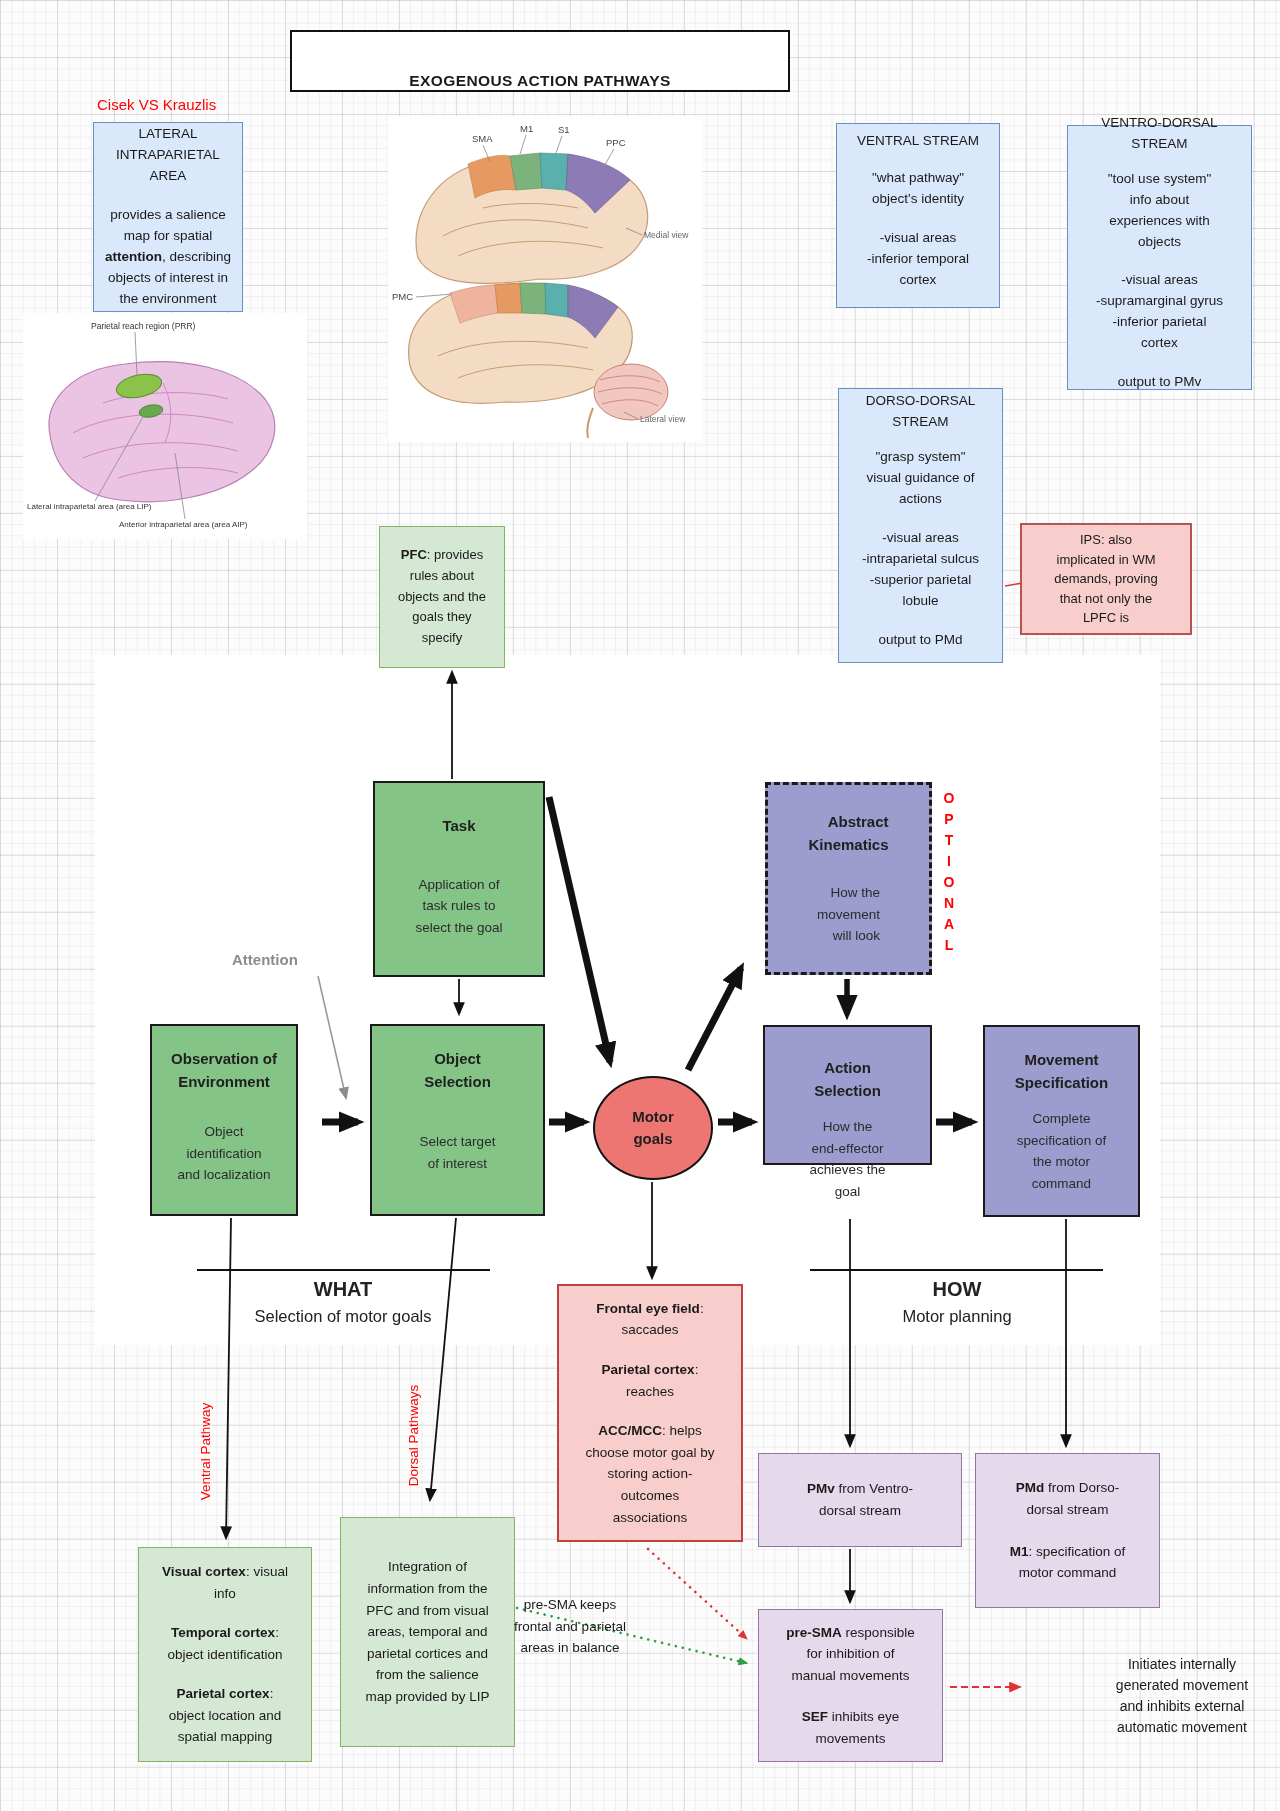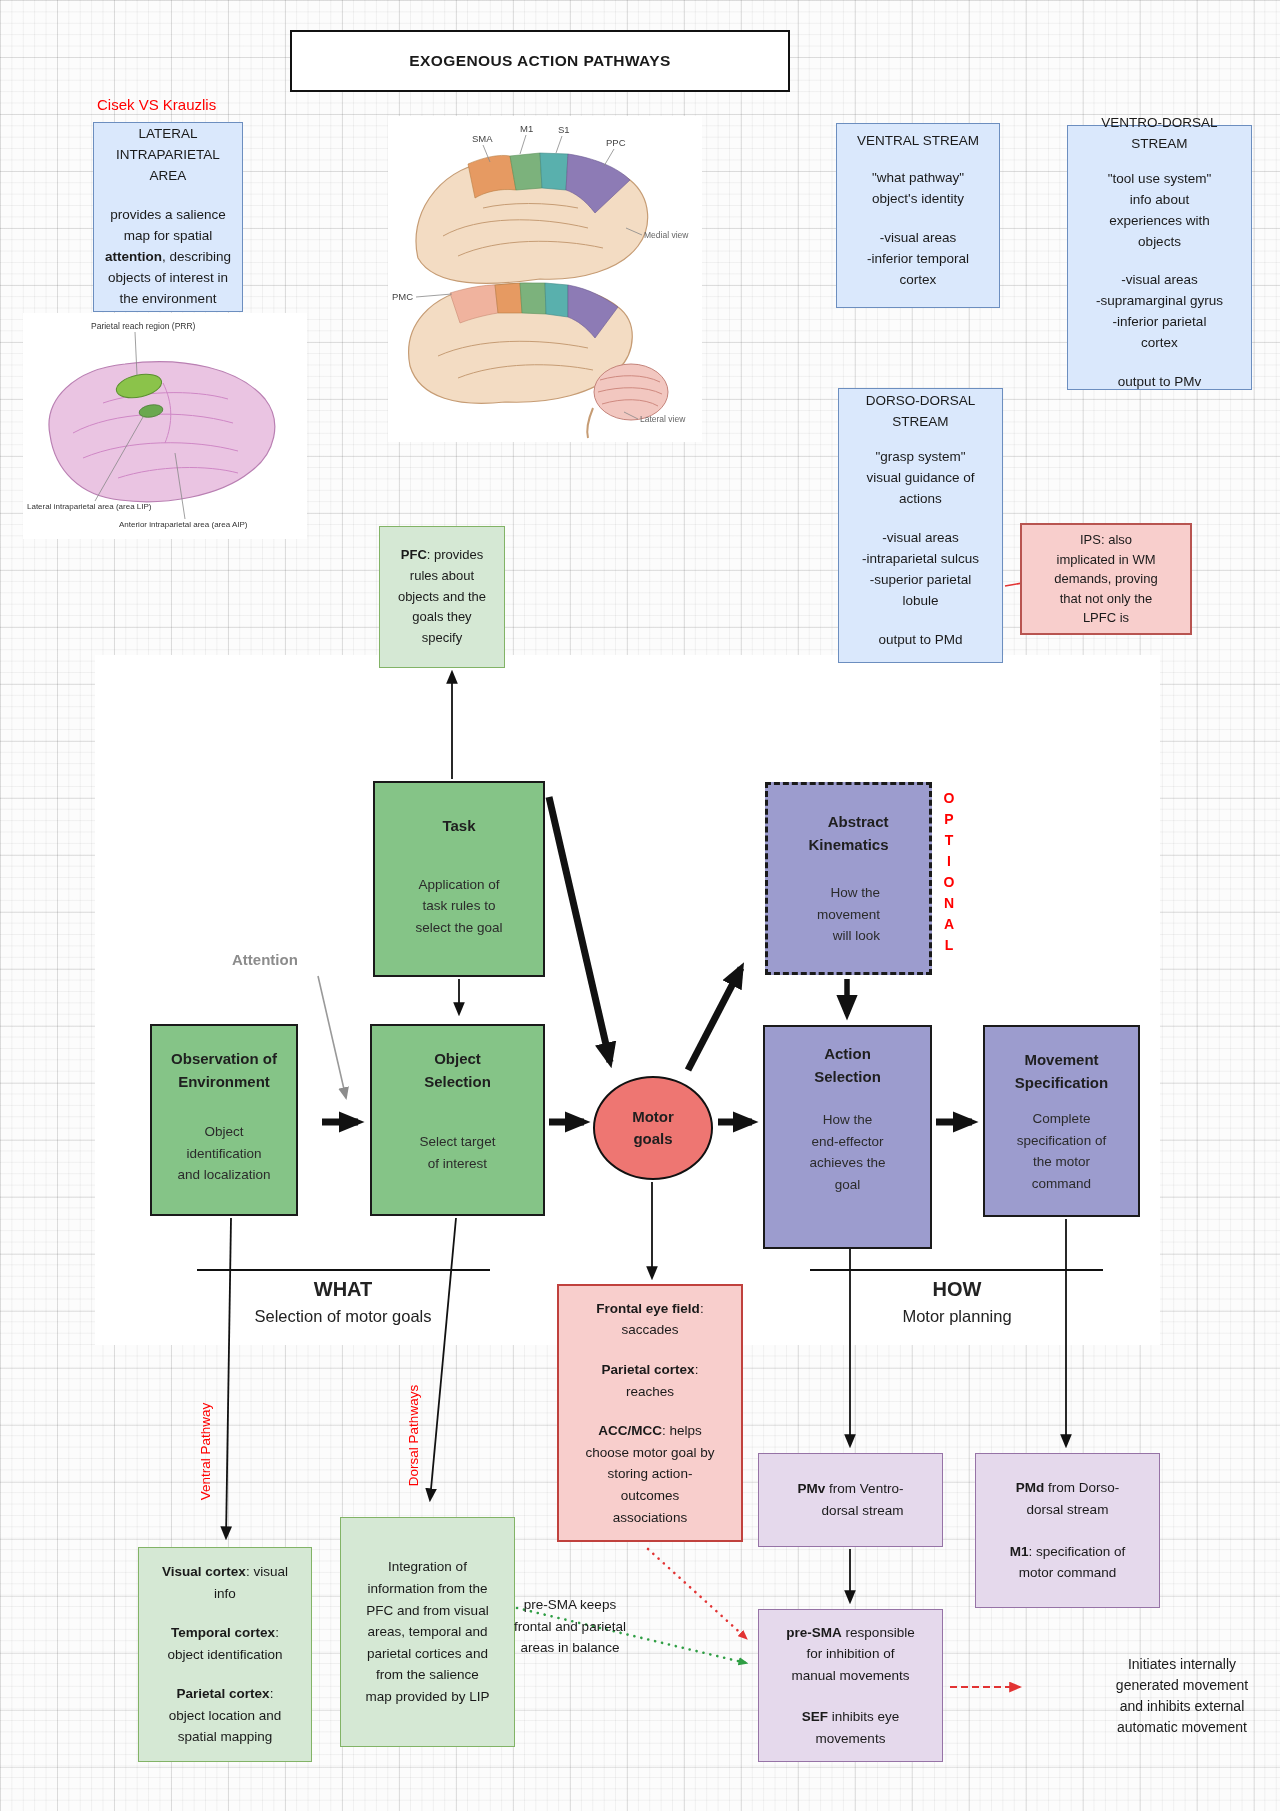--- a/index.html
+++ b/index.html
@@ -83,7 +83,7 @@
     <line x1="318" y1="976" x2="346" y2="1098" stroke="#999" stroke-width="1.6" marker-end="url(#mGray)"></line>
   </svg>
 
-  <div class="box" style="left:290px;top:30px;width:500px;height:62px;background:#fff;border:2px solid #111;">
+  <div class="box" style="left:290px;top:30px;width:500px;height:62px;background:#fff;border:2px solid #111;justify-content:flex-end;">
     <div style="font-weight:bold;font-size:15.5px;letter-spacing:.4px;">EXOGENOUS ACTION PATHWAYS</div>
   </div>
   <div class="abs red" style="left:97px;top:96px;font-size:15px;">Cisek VS Krauzlis</div>

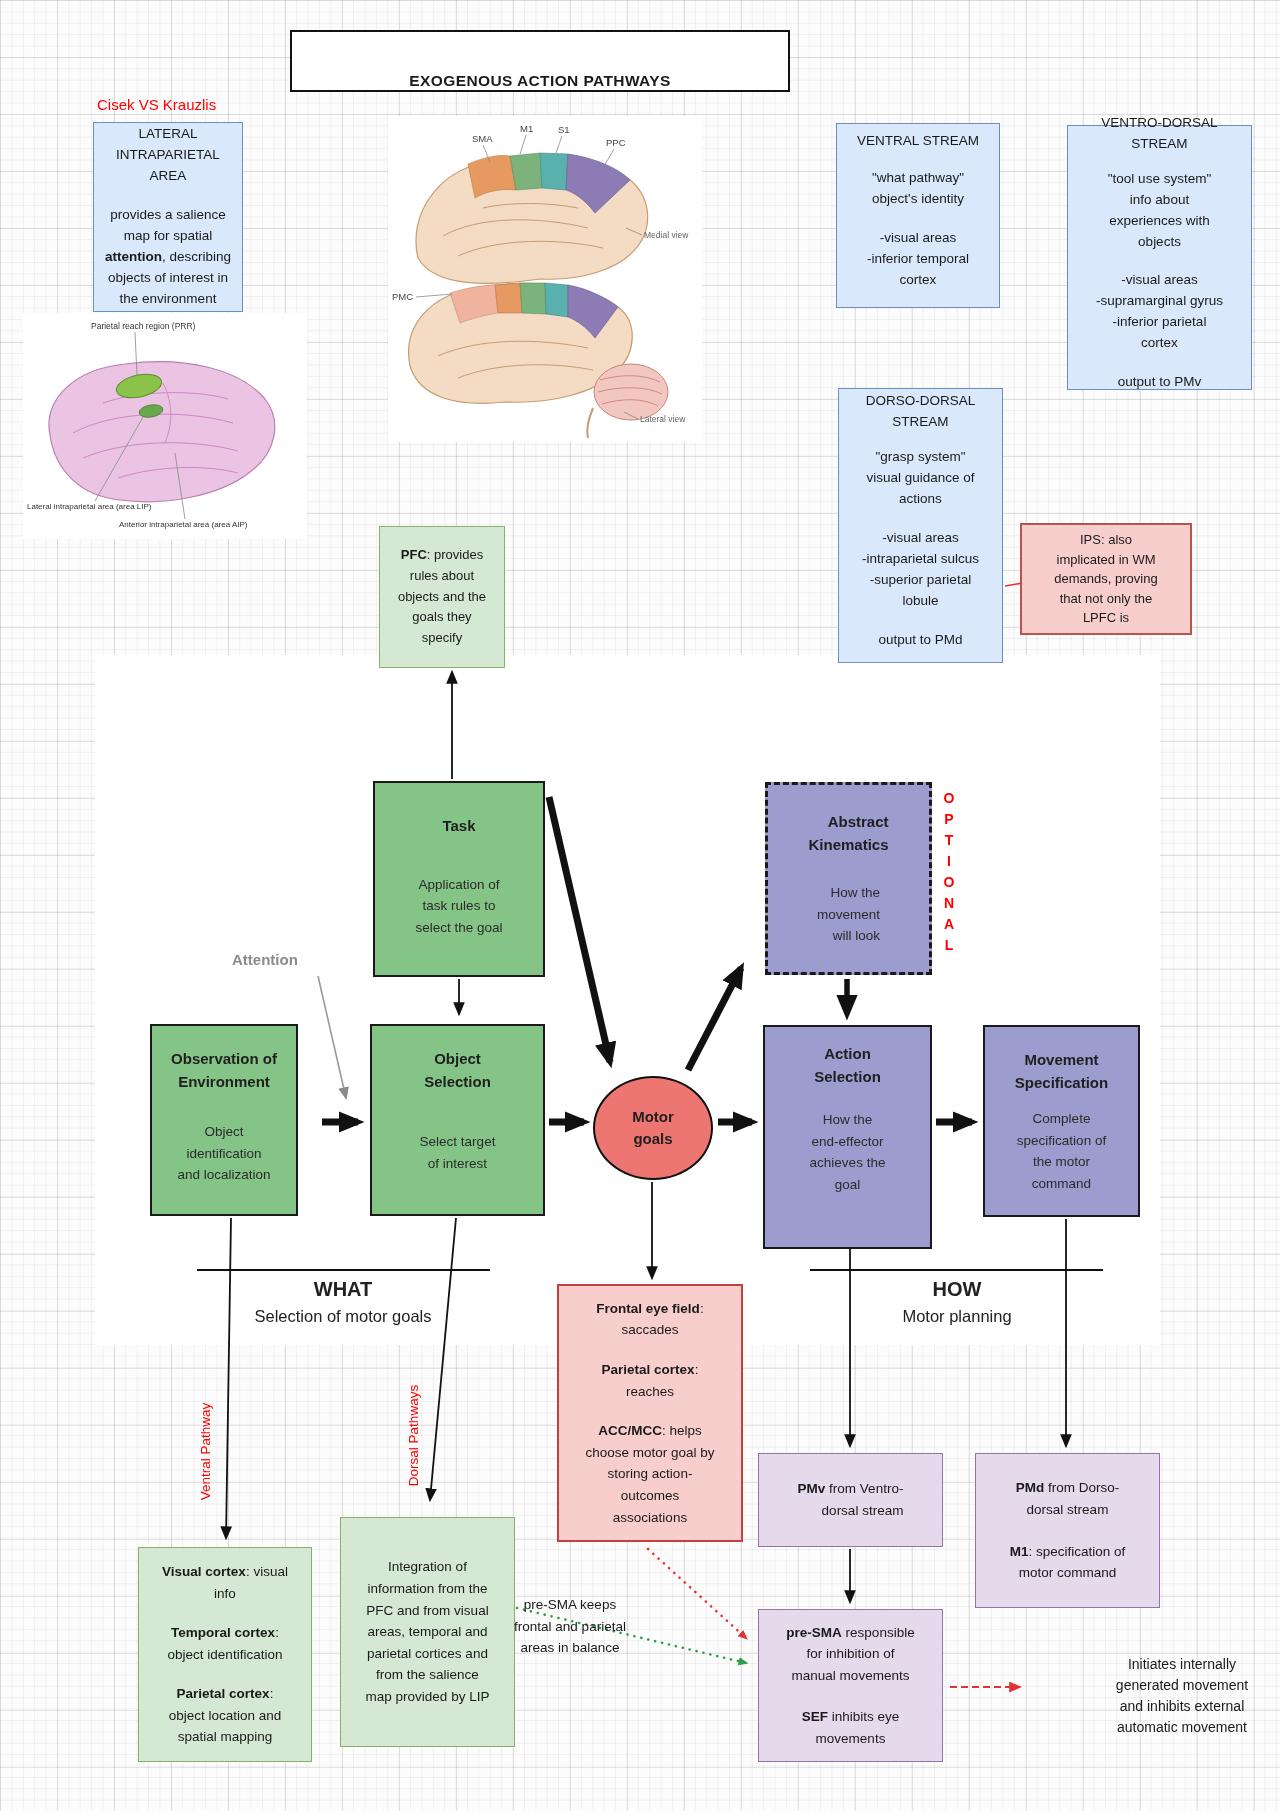--- a/index.html
+++ b/index.html
@@ -257,7 +257,7 @@
 goals</div>
   </div>
 
-  <div class="node npurple" style="left:763px;top:1025px;width:169px;height:224px;padding-top:16px;gap:7px;">
+  <div class="node npurple" style="left:763px;top:1025px;width:169px;height:140px;padding-top:30px;">
     <div class="t ntitle">Action
 Selection</div>
     <div class="t" style="margin-top:14px;">How the

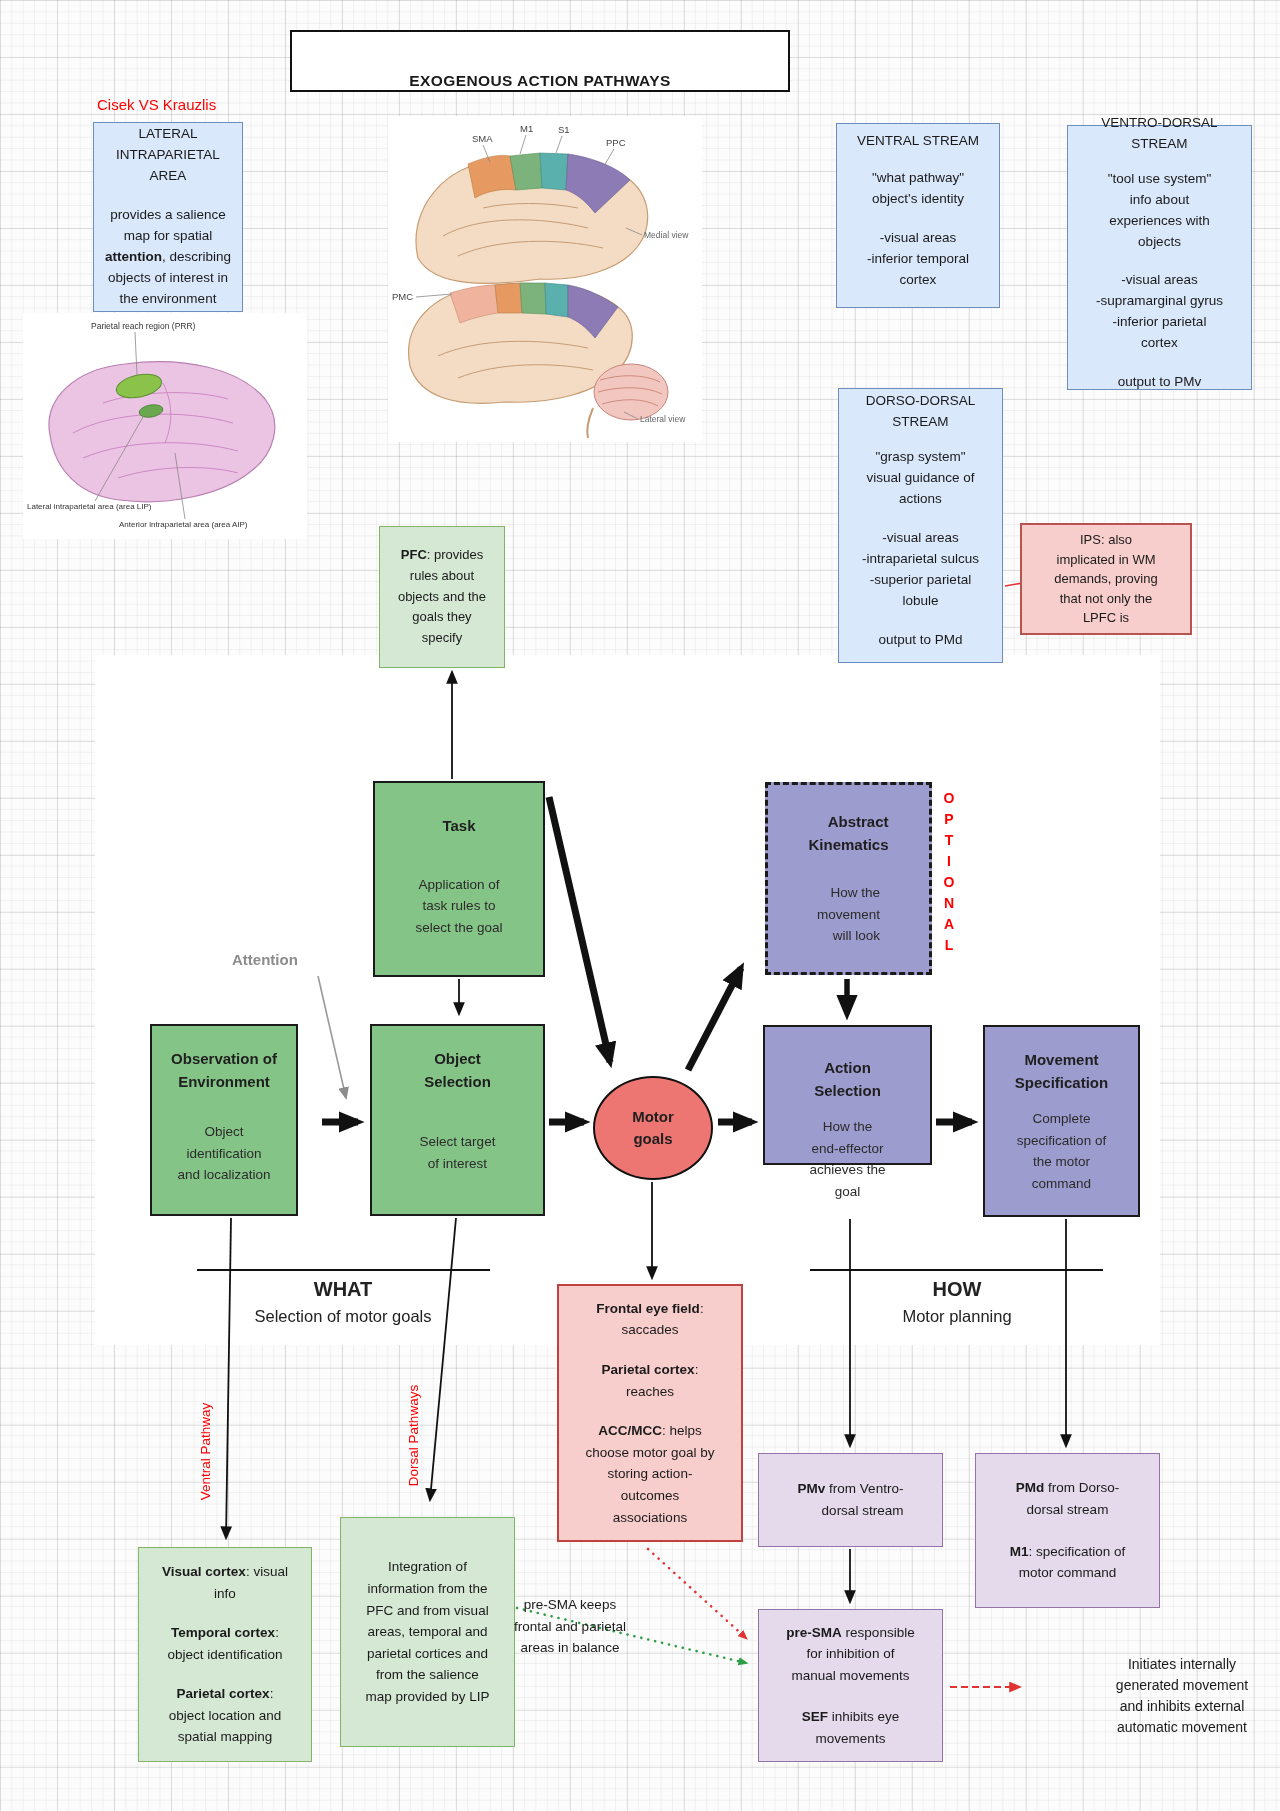--- a/index.html
+++ b/index.html
@@ -319,7 +319,7 @@
 map provided by LIP</div>
   </div>
 
-  <div class="box lav" style="left:758px;top:1453px;width:185px;height:94px;text-align:right;">
+  <div class="box lav" style="left:758px;top:1453px;width:204px;height:94px;">
     <div class="t"><b>PMv</b><span> from Ventro-
 dorsal stream</span></div>
   </div>

